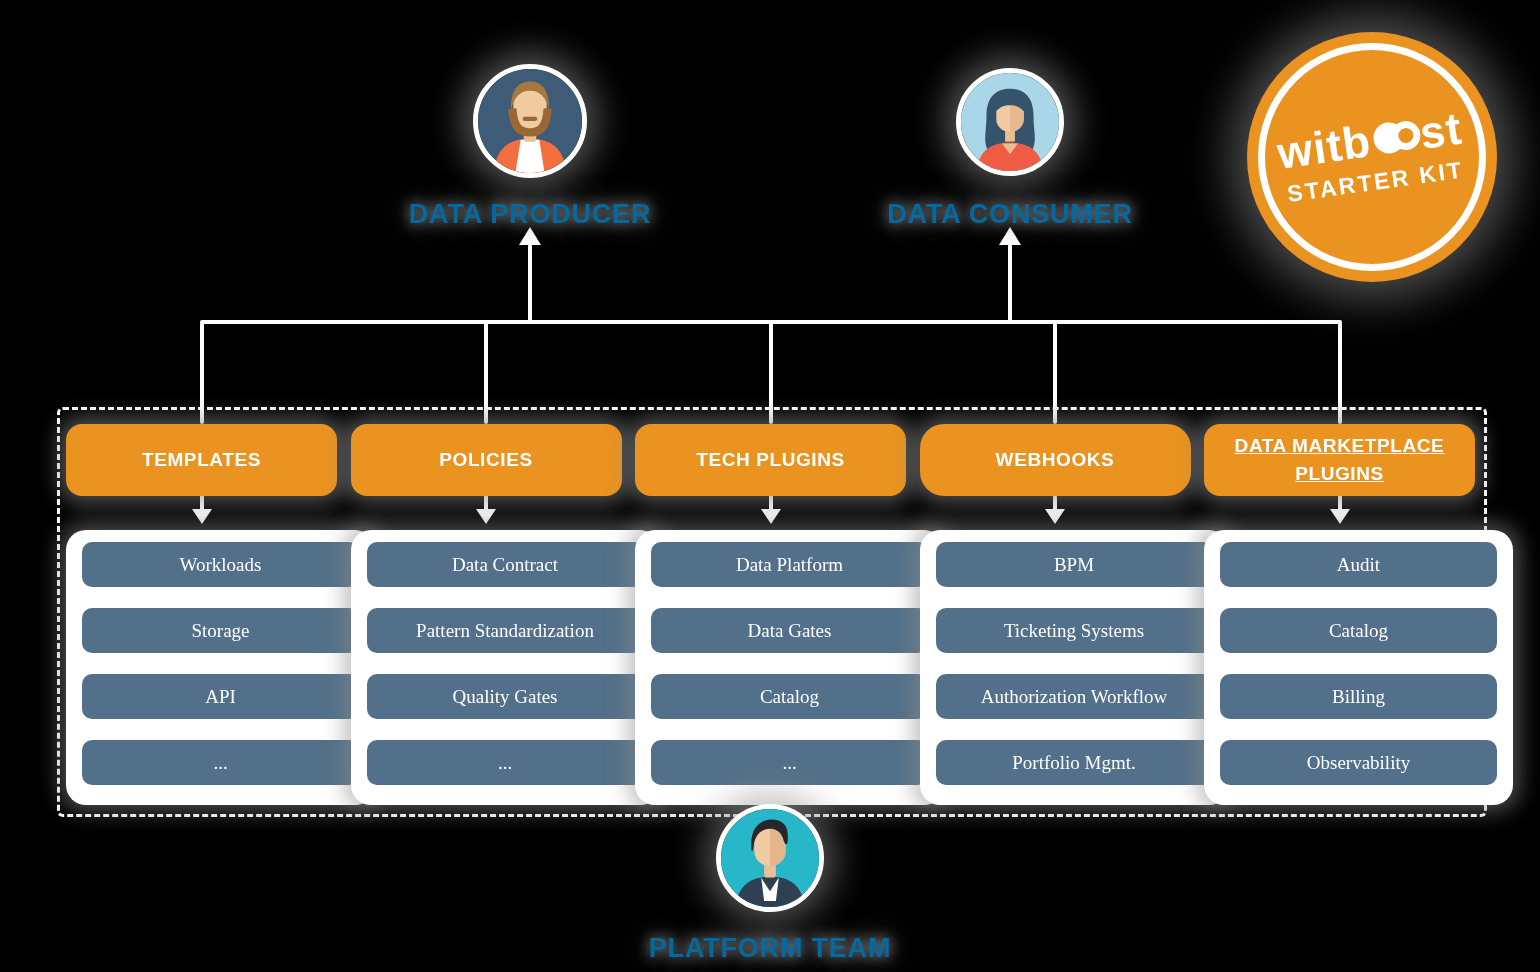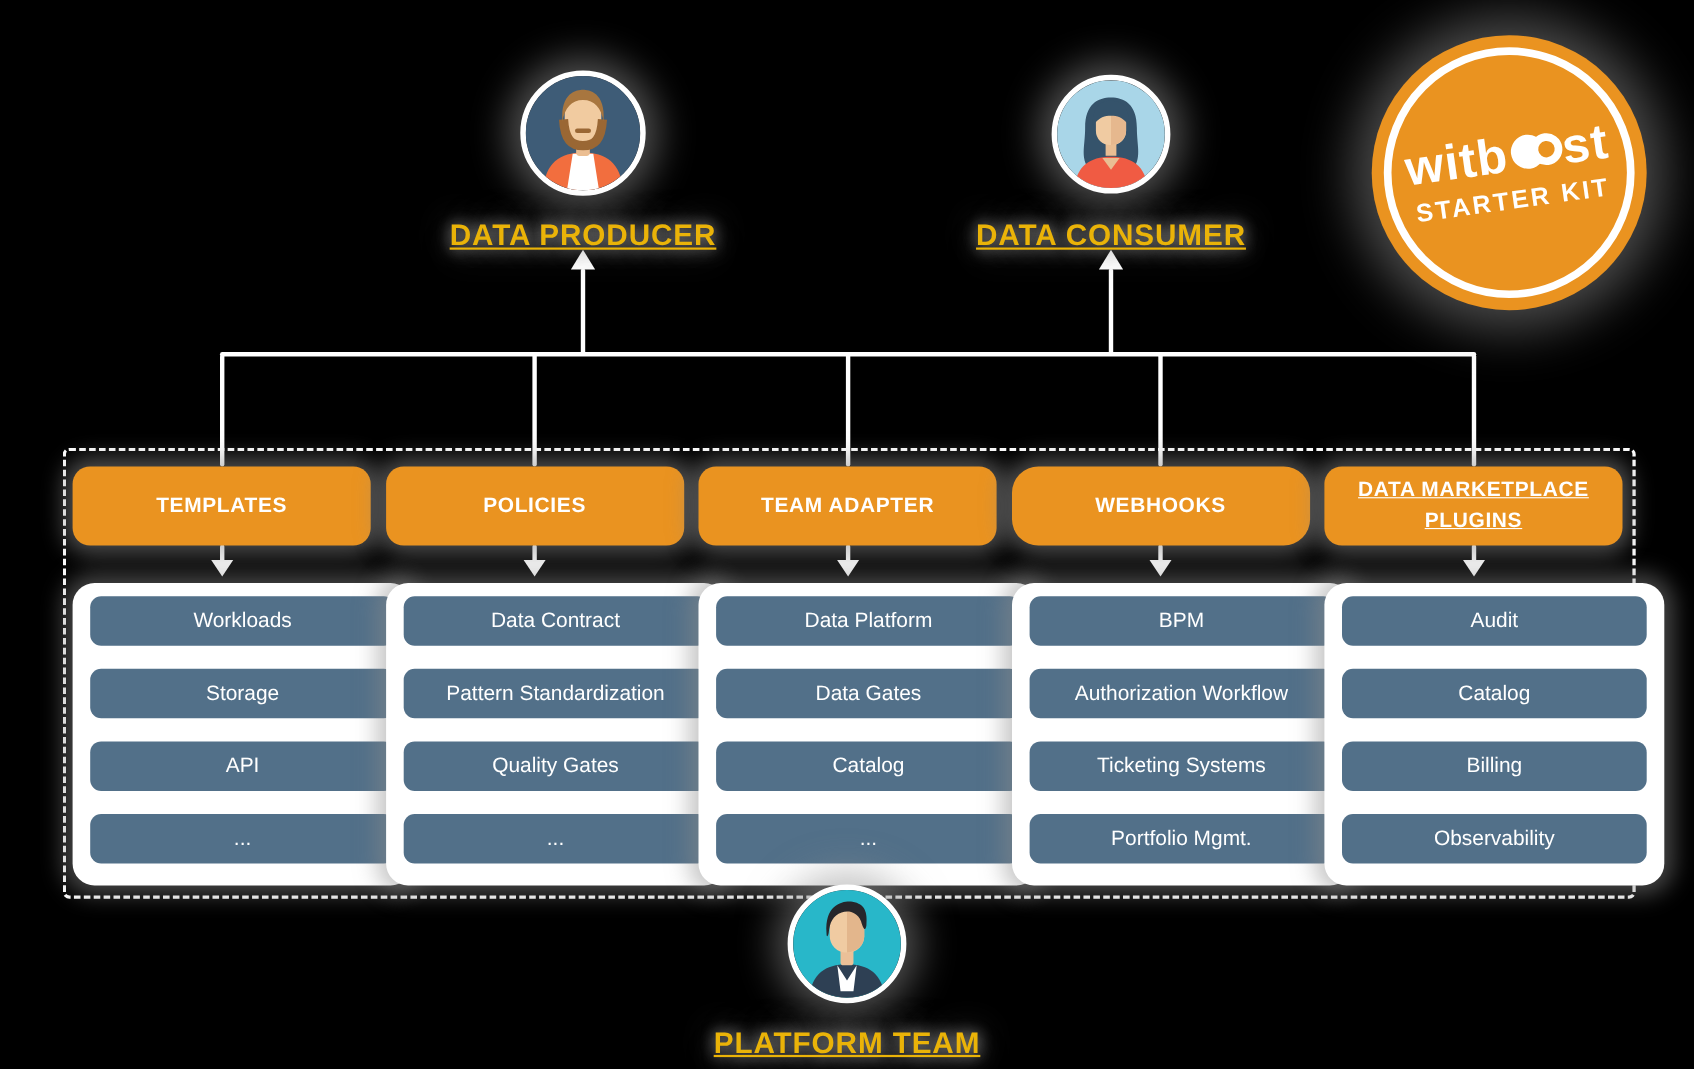--- a/index.html
+++ b/index.html
@@ -35,10 +35,9 @@
   .avatar svg { display: block; width: 100%; height: 100%; }
   .actor-label {
     position: absolute; transform: translateX(-50%);
-    color: #eab308; font-weight: bold; font-size: 27px; letter-spacing: .8px;
+    color: #0369a1; font-weight: bold; font-size: 27px; letter-spacing: .8px;
     white-space: nowrap;
     text-shadow: 0 0 14px rgba(175,175,175,.95), 0 0 30px rgba(130,130,130,.8);
-    text-decoration: underline;
   }
 
   

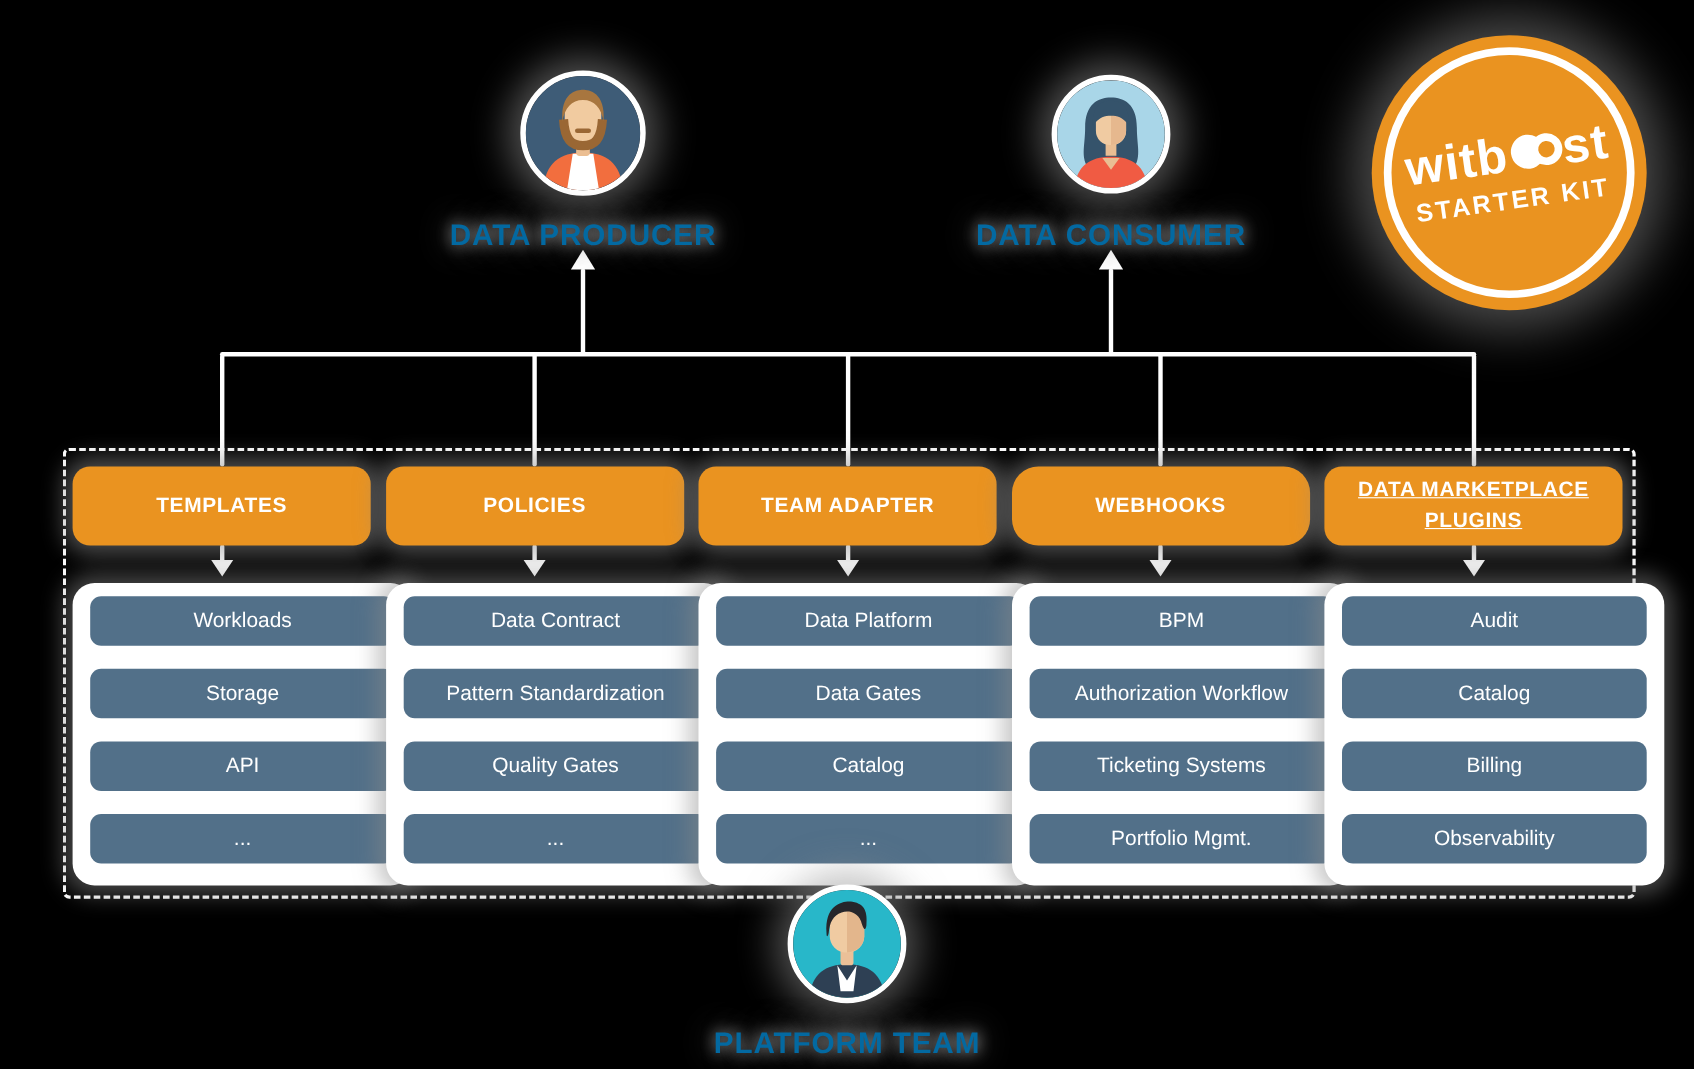--- a/index.html
+++ b/index.html
@@ -171,7 +171,7 @@
         <div class="pill">Quality Gates</div>
         <div class="pill">...</div>
       </div>
-      <div class="col-header" style="left: 635px;">TEAM ADAPTER</div>
+      <div class="col-header" style="left: 635px;">TECH PLUGINS</div>
       <div class="col-card" style="left: 635px;">
         <div class="pill">Data Platform</div>
         <div class="pill">Data Gates</div>

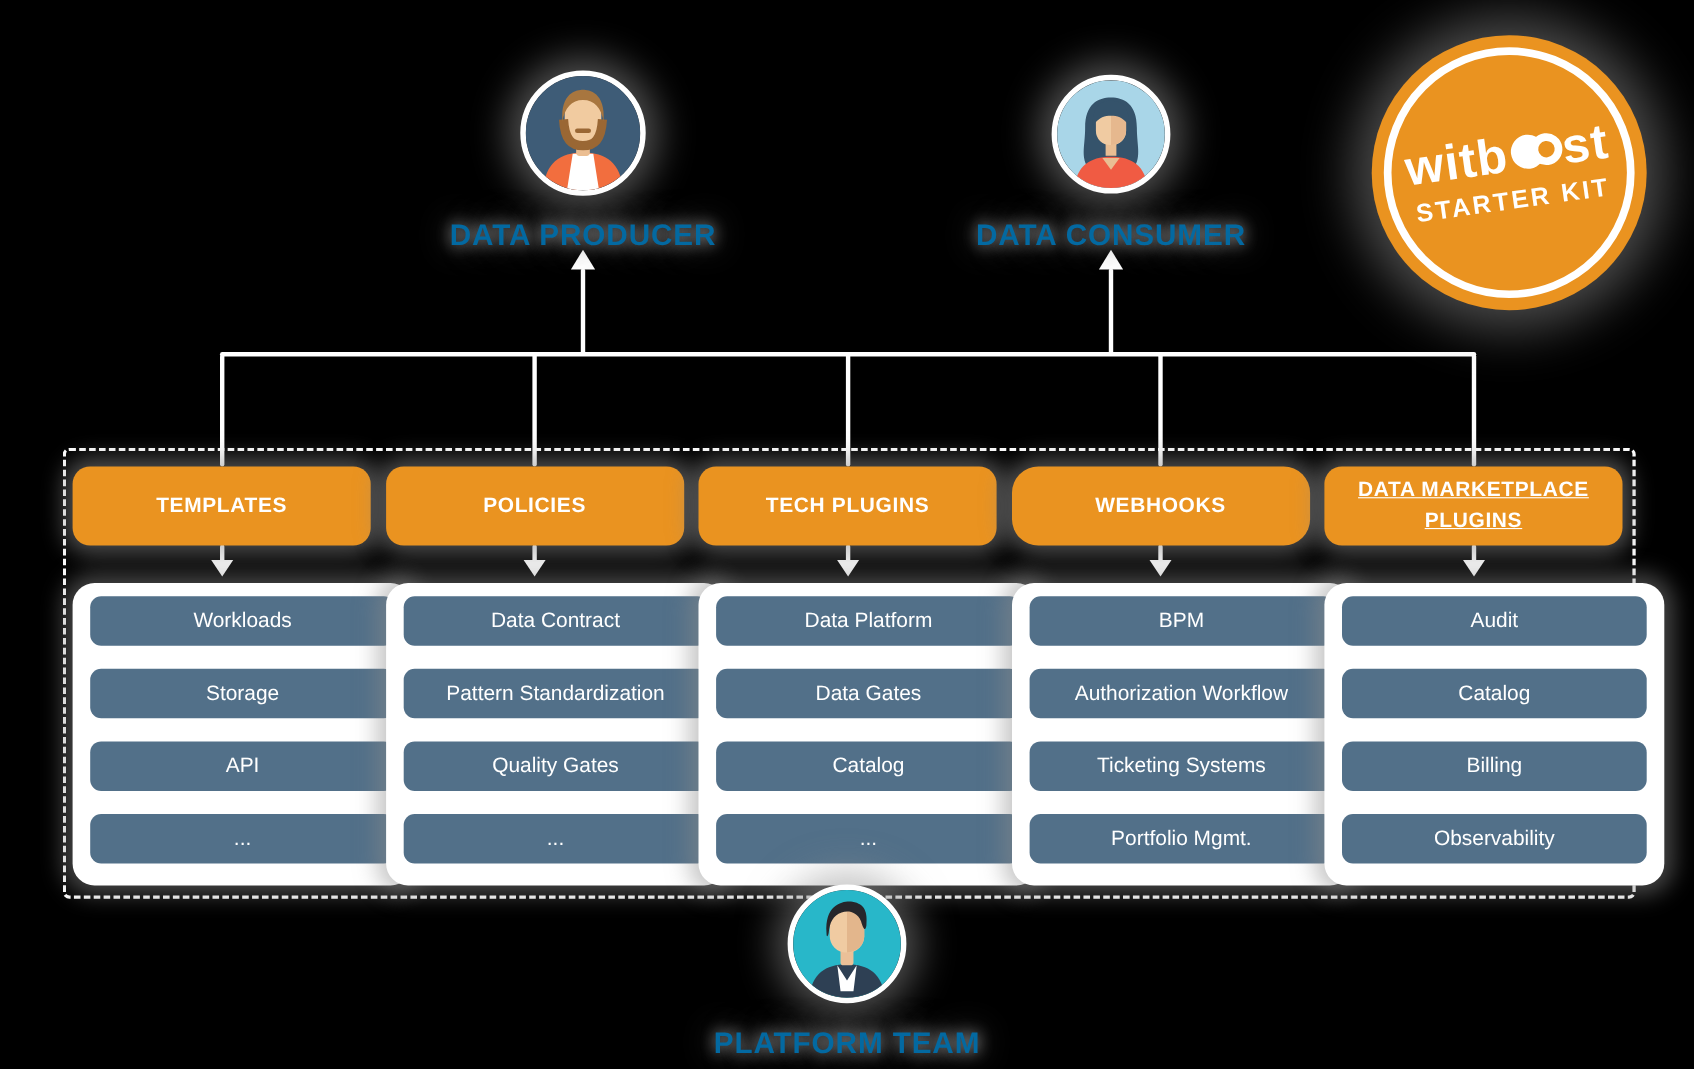--- a/index.html
+++ b/index.html
@@ -76,7 +76,7 @@
     position: absolute; top: 530px; width: 309px; height: 275px;
     background: #fff; border-radius: 20px;
     box-shadow: 0 0 20px 8px rgba(140,140,140,.5);
-    padding: 12px 16px 0; display: flex; flex-direction: column; gap: 21px;
+    padding: 12px 16px 0; display: flex; flex-direction: column; gap: 21px; font-family: Liberation Serif, serif;
   }
   .pill {
     height: 45px; flex: 0 0 45px;

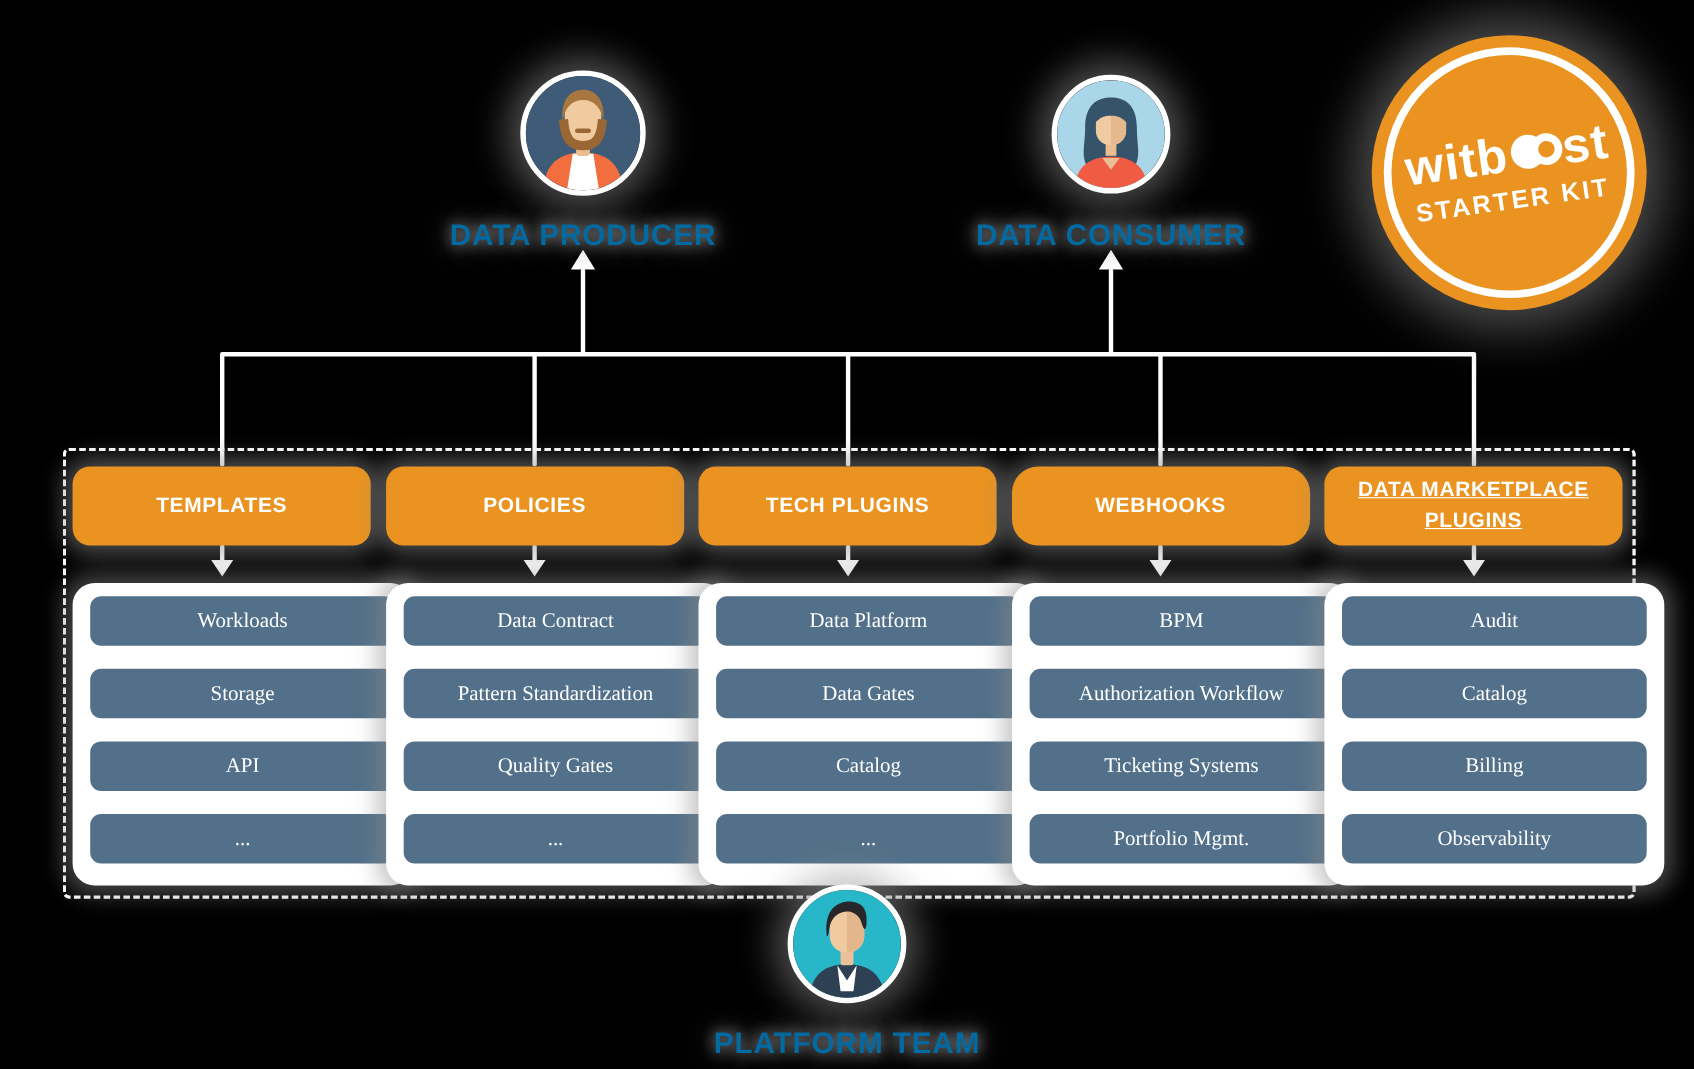--- a/index.html
+++ b/index.html
@@ -181,8 +181,8 @@
       <div class="col-header" style="left: 919.5px; border-radius: 24px;">WEBHOOKS</div>
       <div class="col-card" style="left: 919.5px;">
         <div class="pill">BPM</div>
+        <div class="pill">Ticketing Systems</div>
         <div class="pill">Authorization Workflow</div>
-        <div class="pill">Ticketing Systems</div>
         <div class="pill">Portfolio Mgmt.</div>
       </div>
       <div class="col-header" style="left: 1204px; text-decoration: underline;">DATA MARKETPLACE PLUGINS</div>

